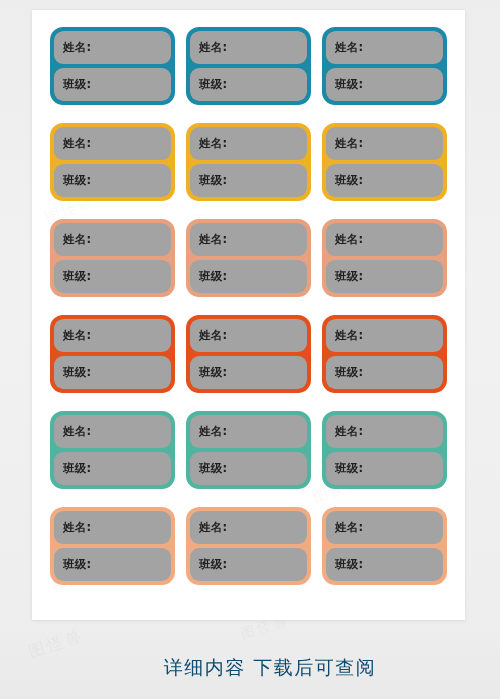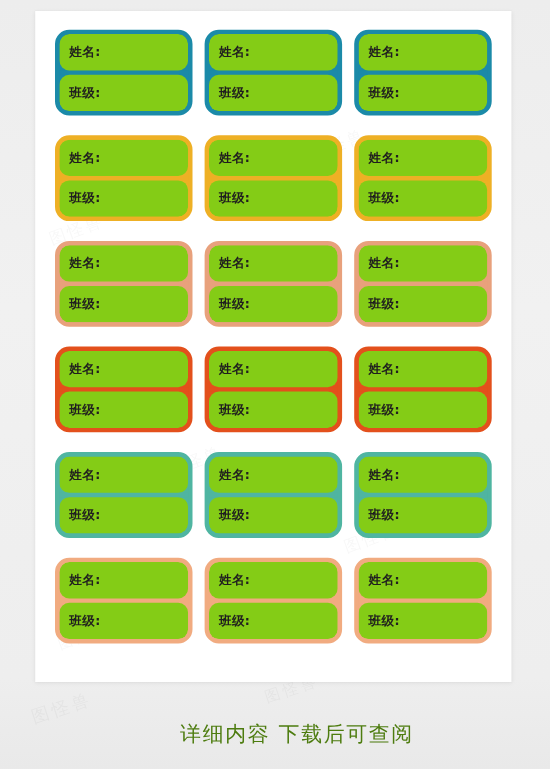--- a/index.html
+++ b/index.html
@@ -114,7 +114,7 @@
     position: relative;
     z-index: 2;
     height: calc(50% - 2px);
-    background: #84cc16;
+    background: #a3a3a3;
     border-radius: 9px;
     display: flex;
     align-items: center;

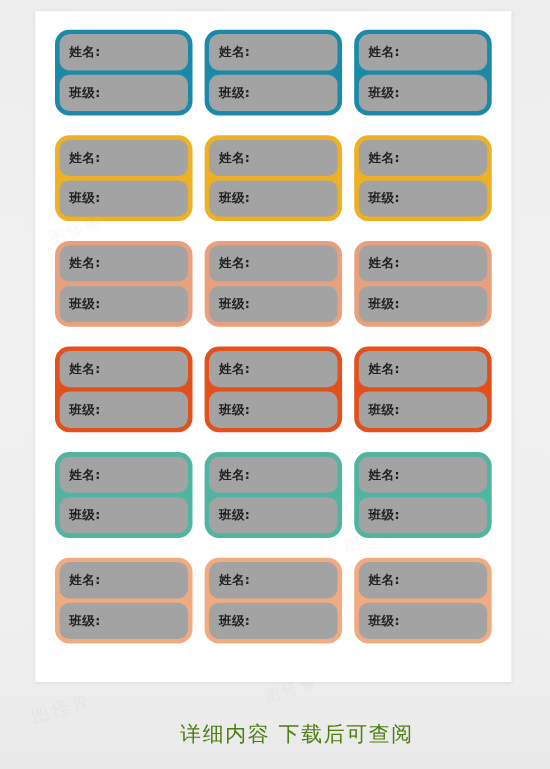--- a/index.html
+++ b/index.html
@@ -140,7 +140,7 @@
     text-align: center;
     font-family: "DejaVu Sans", "Liberation Sans", sans-serif;
     font-size: 19px;
-    color: #4d7c0f;
+    color: #0c4a6e;
     letter-spacing: 1.5px;
     white-space: nowrap;
     padding-left: 40px;

